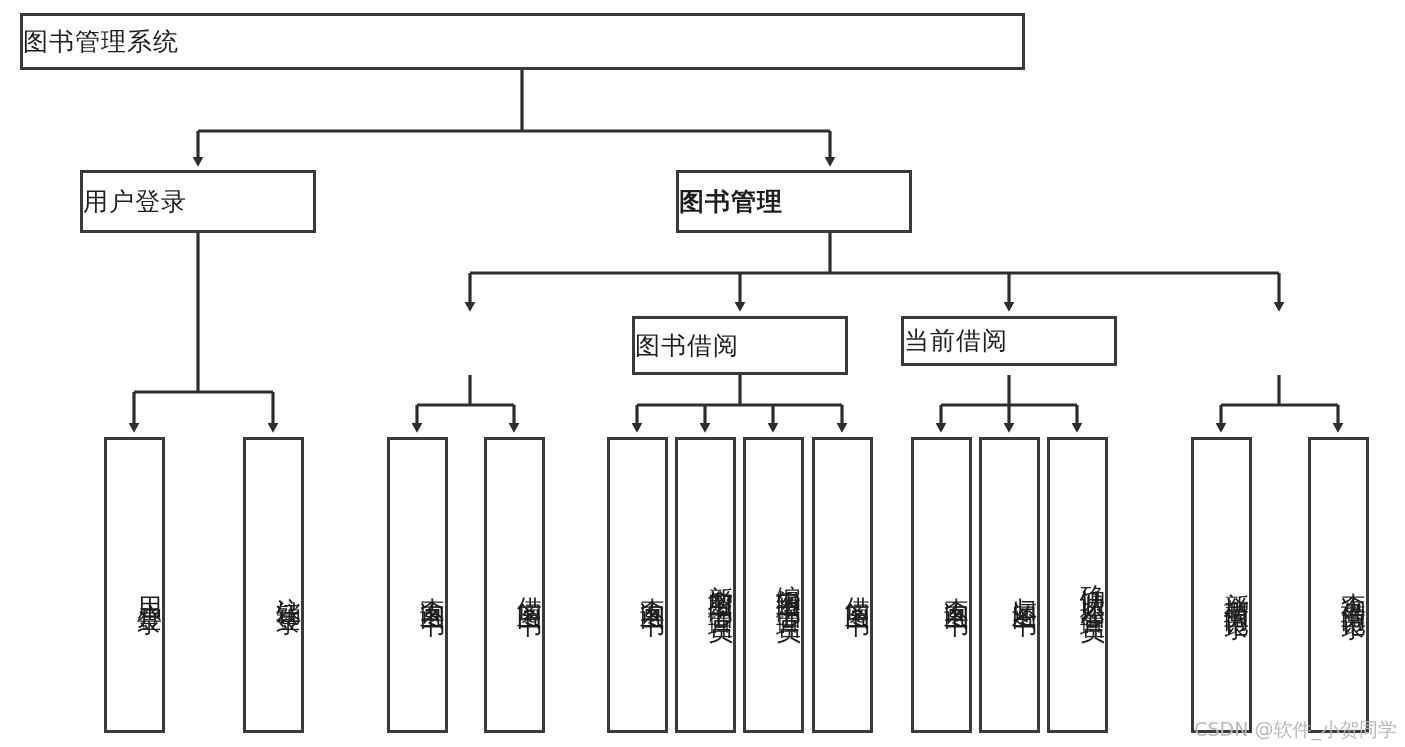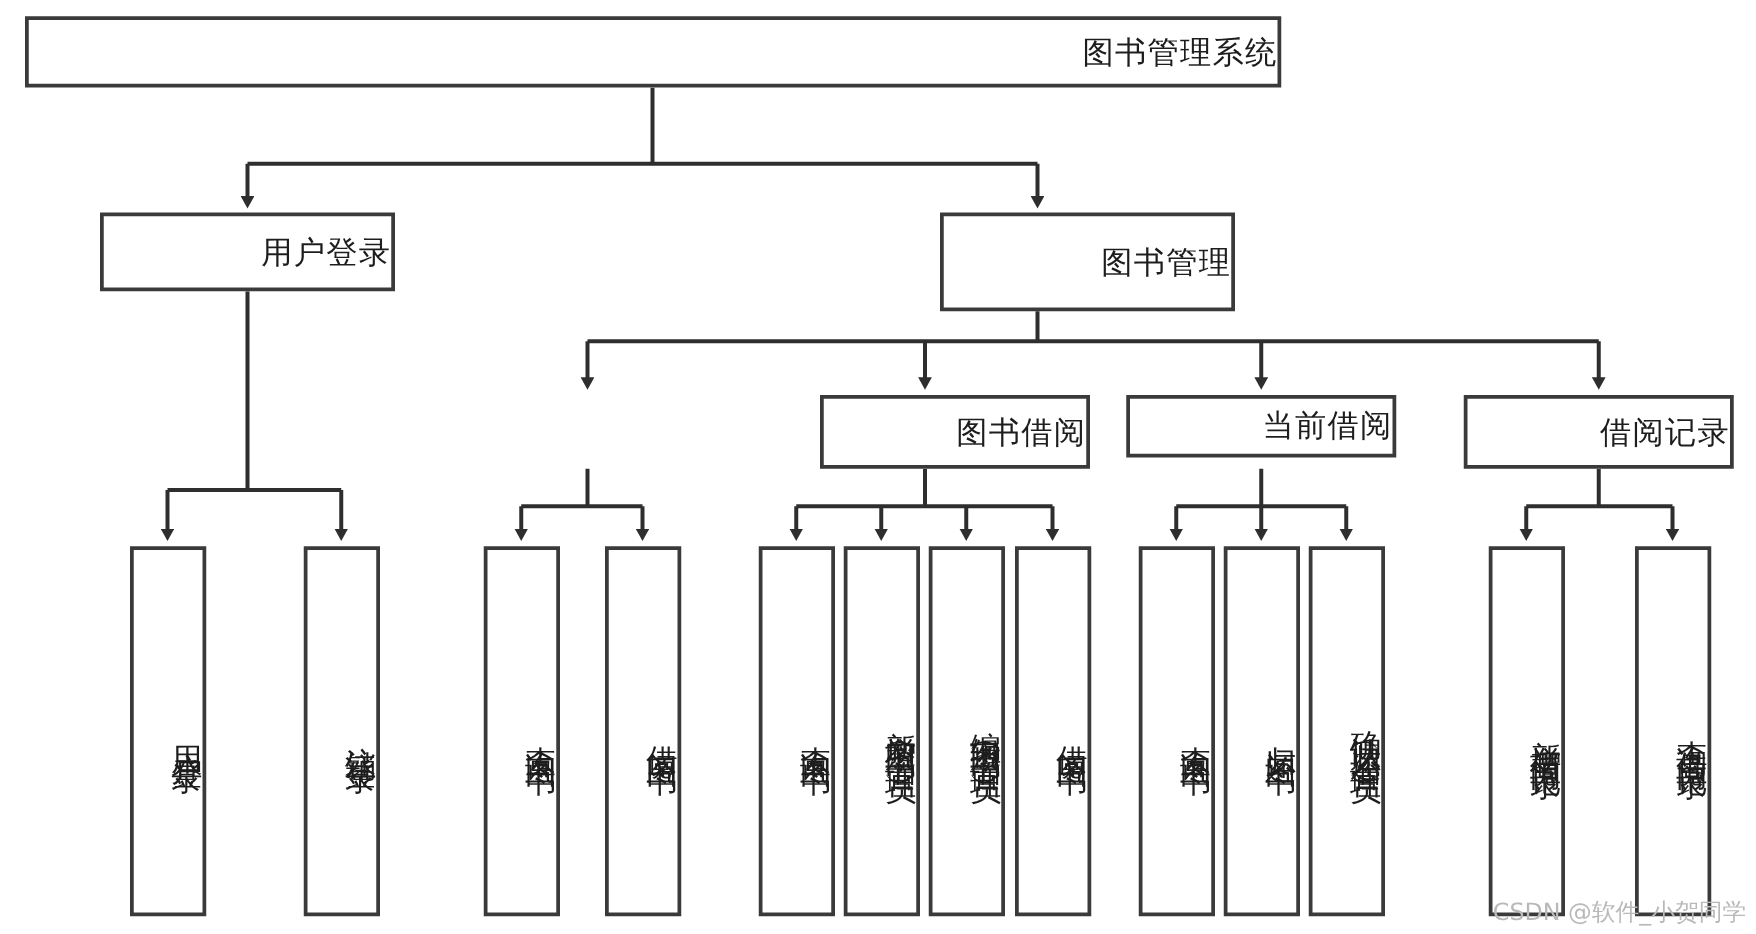--- a/index.html
+++ b/index.html
@@ -24,7 +24,7 @@
     background: #ffffff;
     display: flex;
     align-items: center;
-    justify-content: flex-end;
+    justify-content: flex-start;
     color: #1d1d1d;
   }
   .node.horiz {

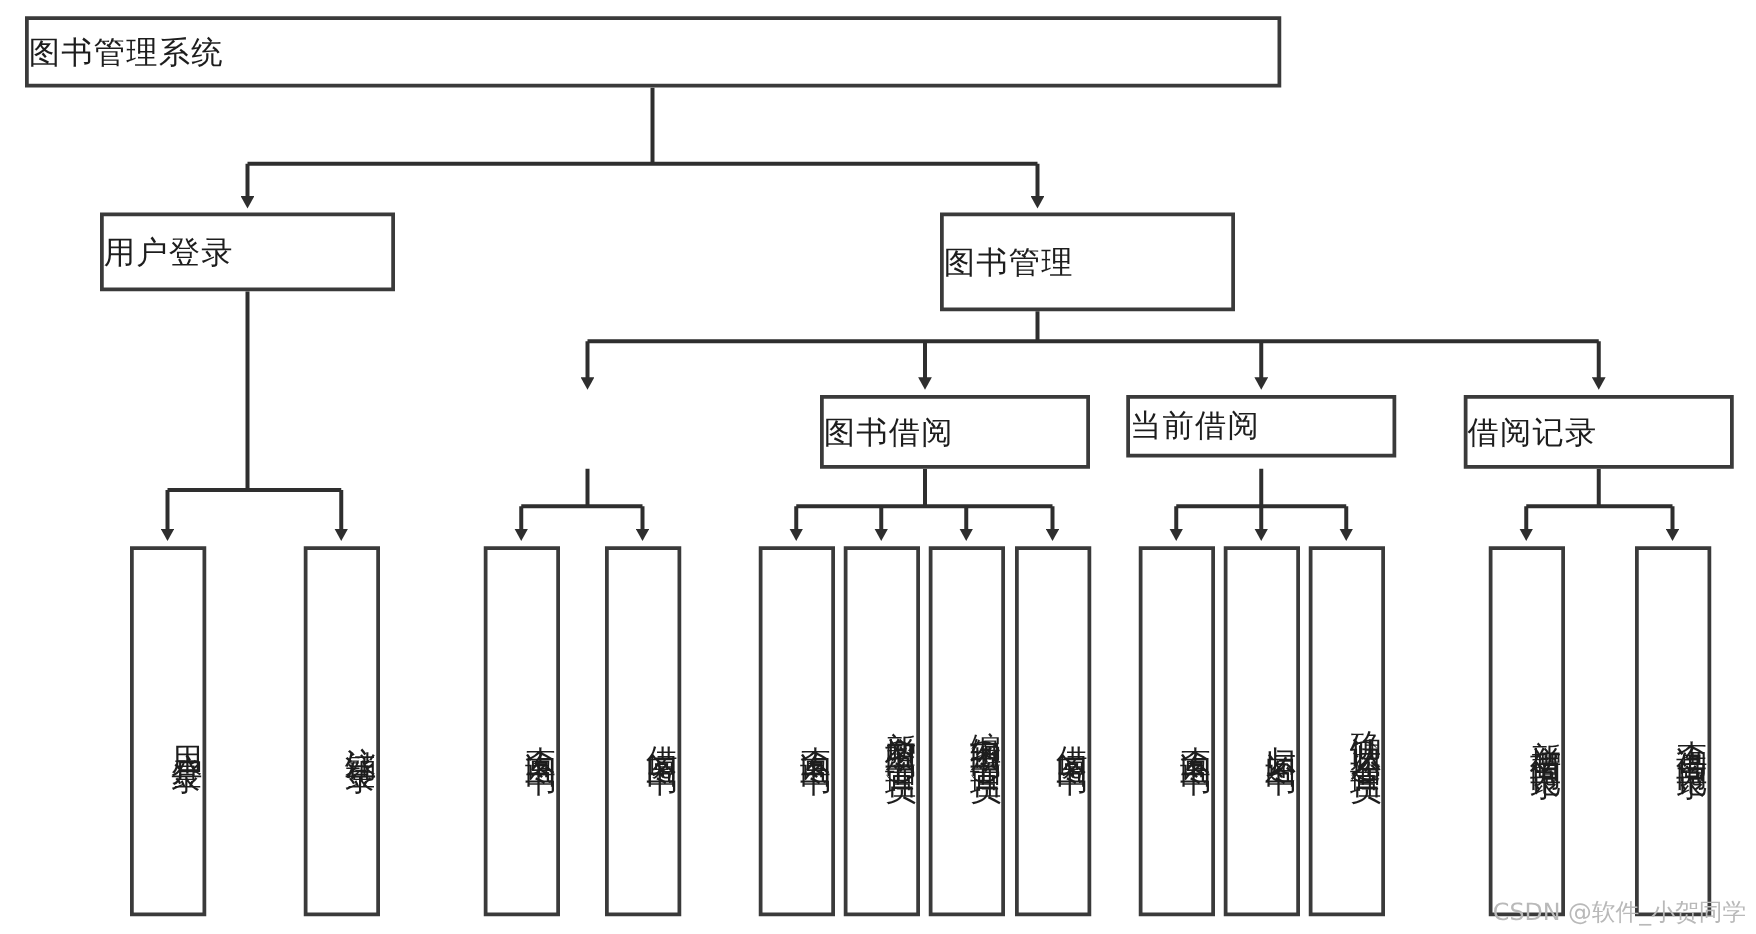--- a/index.html
+++ b/index.html
@@ -133,7 +133,7 @@
   <div class="node horiz" style="left:80px; top:170px; width:236px; height:63px;">
     <span>用户登录</span>
   </div>
-  <div class="node horiz" style="left:752px; top:170px; width:236px; height:79px;">
+  <div class="node horiz" style="left:676px; top:170px; width:236px; height:63px;font-weight:bold;">
     <span>图书管理</span>
   </div>
 

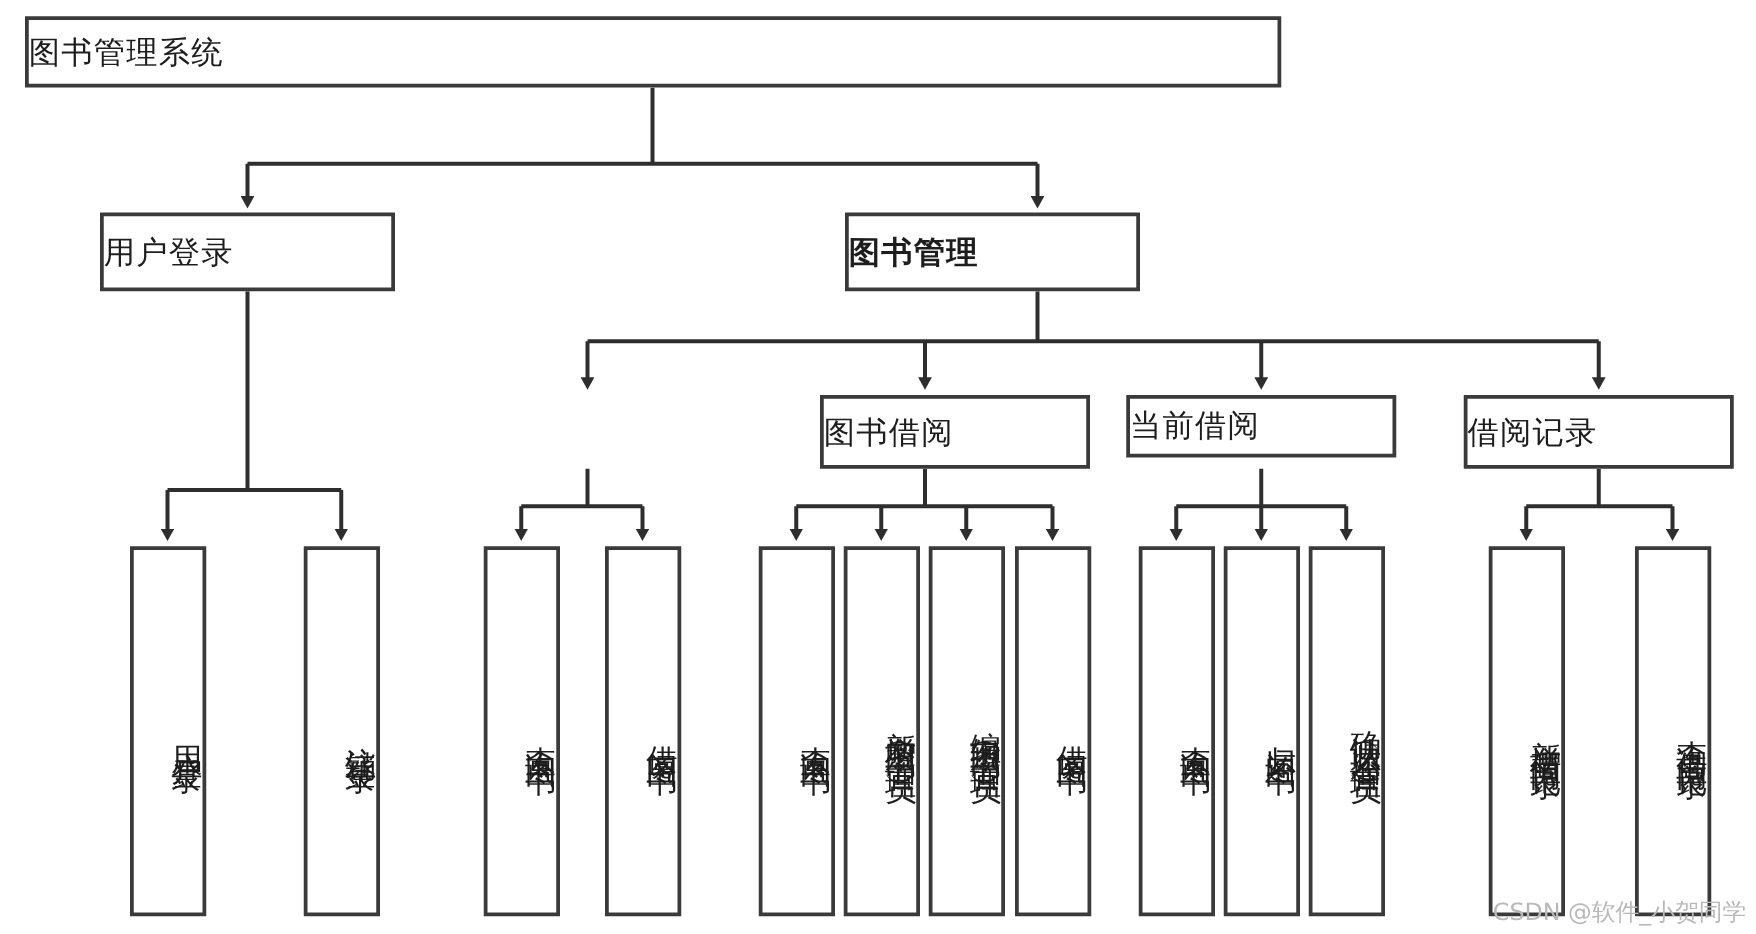--- a/index.html
+++ b/index.html
@@ -137,7 +137,7 @@
     <span>图书管理</span>
   </div>
 
-  <div class="node horiz" style="left:632px; top:316px; width:216px; height:59px;margin-left:24px;">
+  <div class="node horiz" style="left:632px; top:316px; width:216px; height:59px;">
     <span>图书借阅</span>
   </div>
   <div class="node horiz" style="left:901px; top:316px; width:216px; height:50px;">

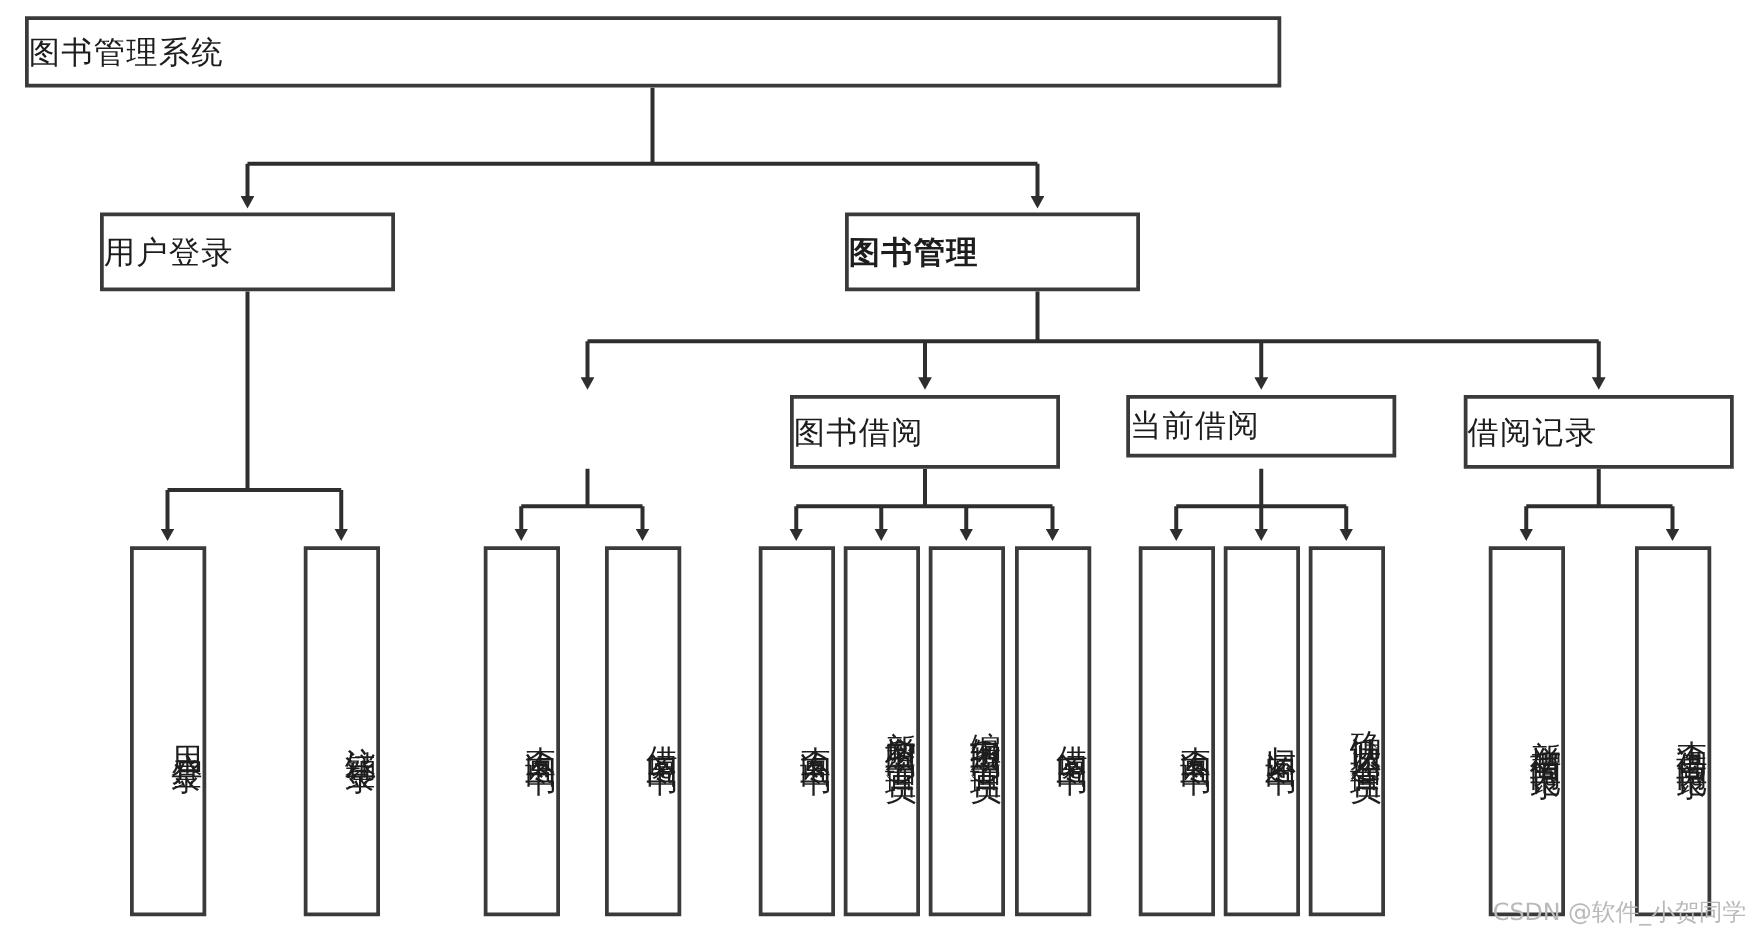--- a/index.html
+++ b/index.html
@@ -143,9 +143,6 @@
   <div class="node horiz" style="left:901px; top:316px; width:216px; height:50px;">
     <span>当前借阅</span>
   </div>
-  <div class="node horiz" style="left:1171px; top:316px; width:216px; height:59px;">
-    <span>借阅记录</span>
-  </div>
 
   <div class="node vert" style="left:104px; top:437px; width:61px; height:296px;">
     <span class="vtext">用户登录</span>

